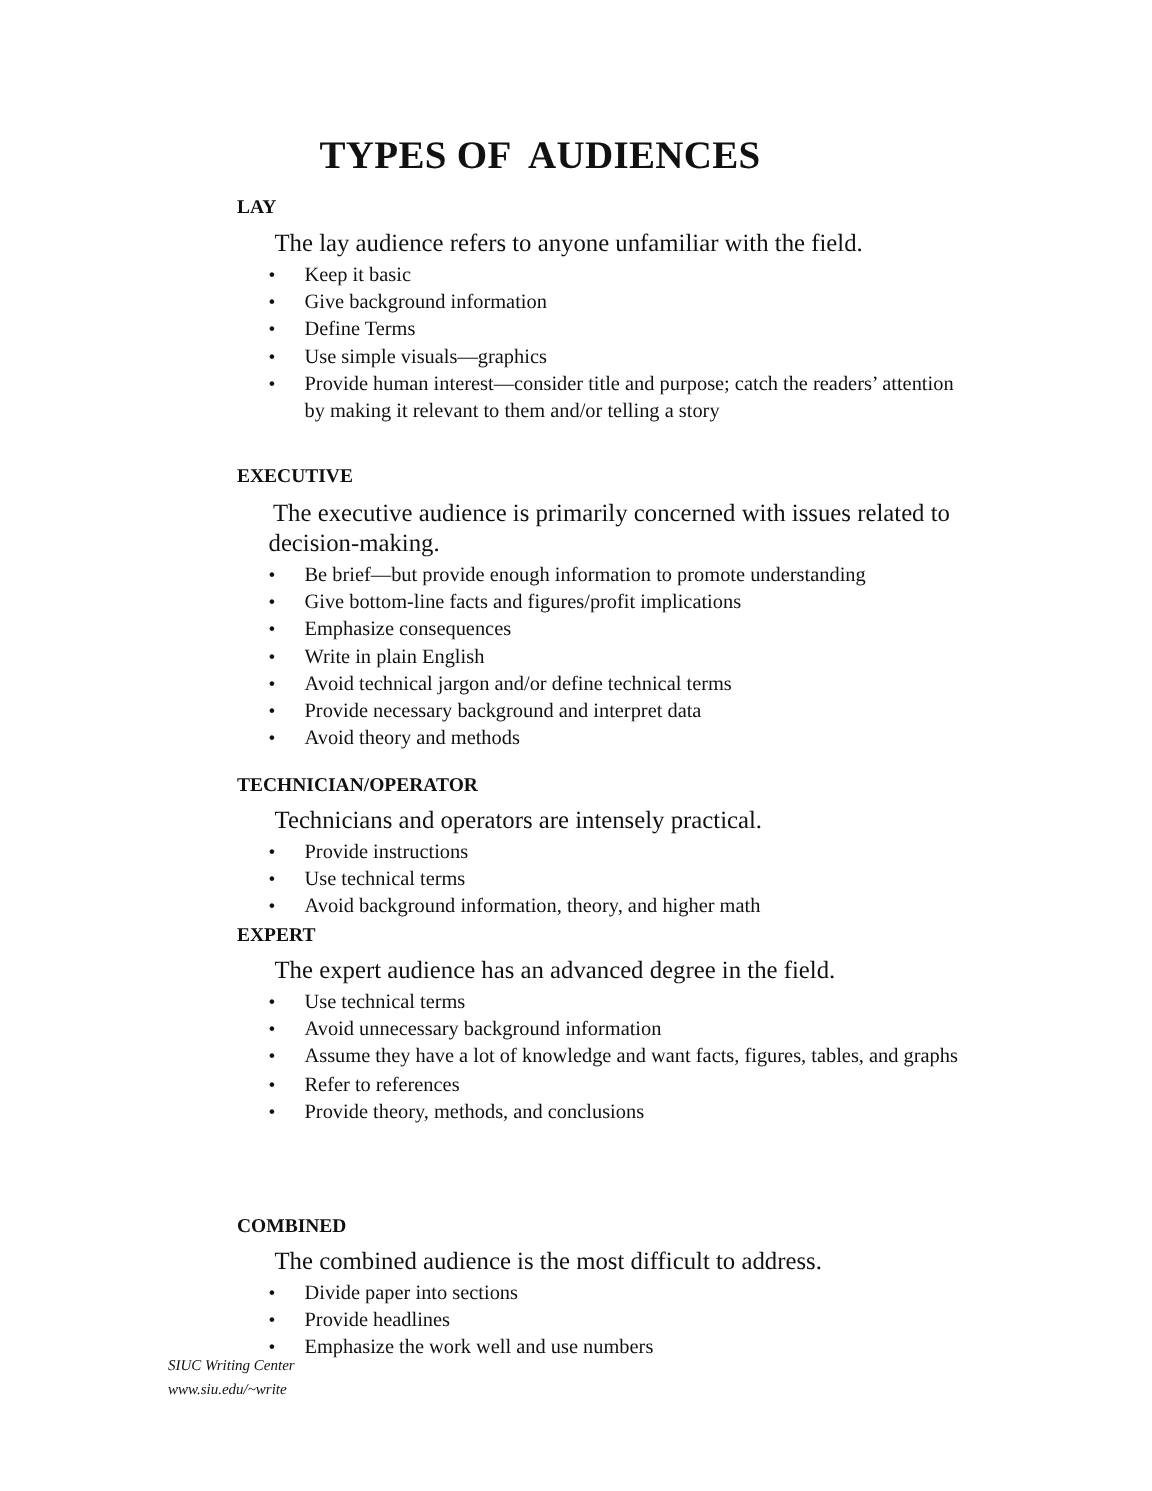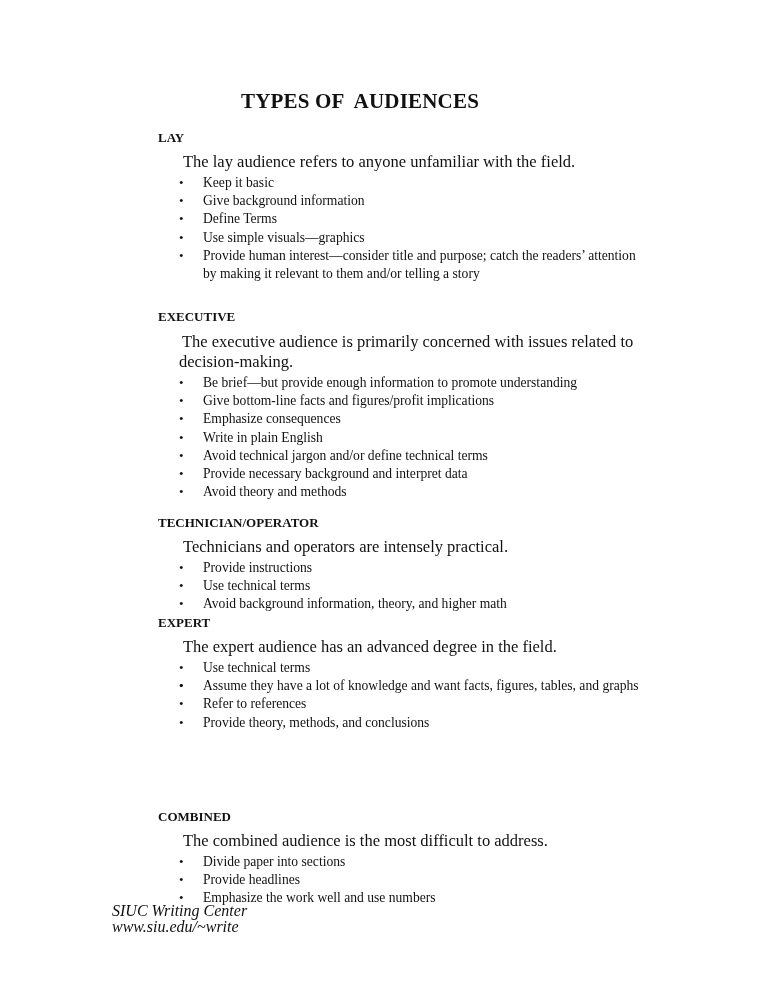--- a/index.html
+++ b/index.html
@@ -9,7 +9,7 @@
   }
   .title {
     position: absolute; left: 0; width: 720px; top: 89px;
-    text-align: center; font-weight: bold; font-size: 21px; letter-spacing: 0.2px;
+    text-align: center; font-weight: bold; font-size: 26px; letter-spacing: 0.2px;
     white-space: pre;
   }
   .section { position: absolute; left: 158px; width: 520px; }

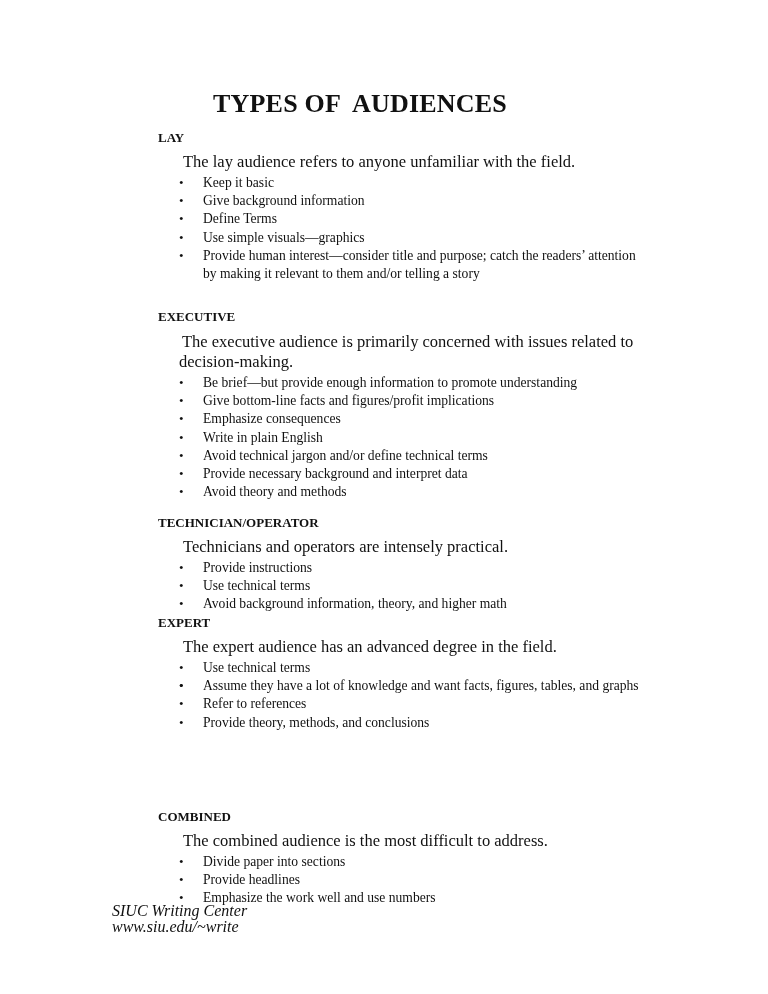--- a/index.html
+++ b/index.html
@@ -80,7 +80,7 @@
   <p class="intro" style="margin-top:3px;">The expert audience has an advanced degree in the field.</p>
   <ul>
     <li><span class="bullet">•</span><span>Use technical terms</span></li>
-    <li><span class="bullet">•</span></li>
+    <li><span class="bullet">•</span><span>Avoid unnecessary background information</span></li>
     <li><span class="bullet">•</span><span>Assume they have a lot of knowledge and want facts, figures, tables, and graphs</span></li>
     <li><span class="bullet">•</span><span>Refer to references</span></li>
     <li><span class="bullet">•</span><span>Provide theory, methods, and conclusions</span></li>

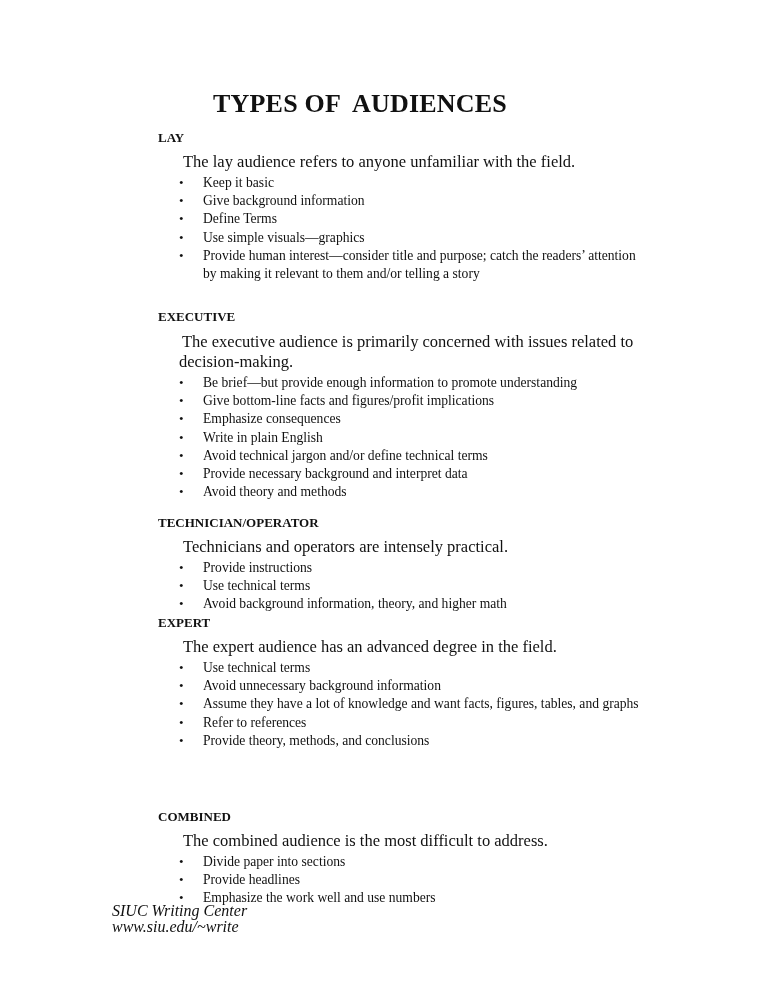--- a/index.html
+++ b/index.html
@@ -31,7 +31,7 @@
   }
   .footer {
     position: absolute; left: 112px; top: 903px;
-    font-style: italic; font-size: 16px; line-height: 16px;
+    font-style: italic; font-size: 10px; line-height: 16px;
   }
 </style>
 </head>

